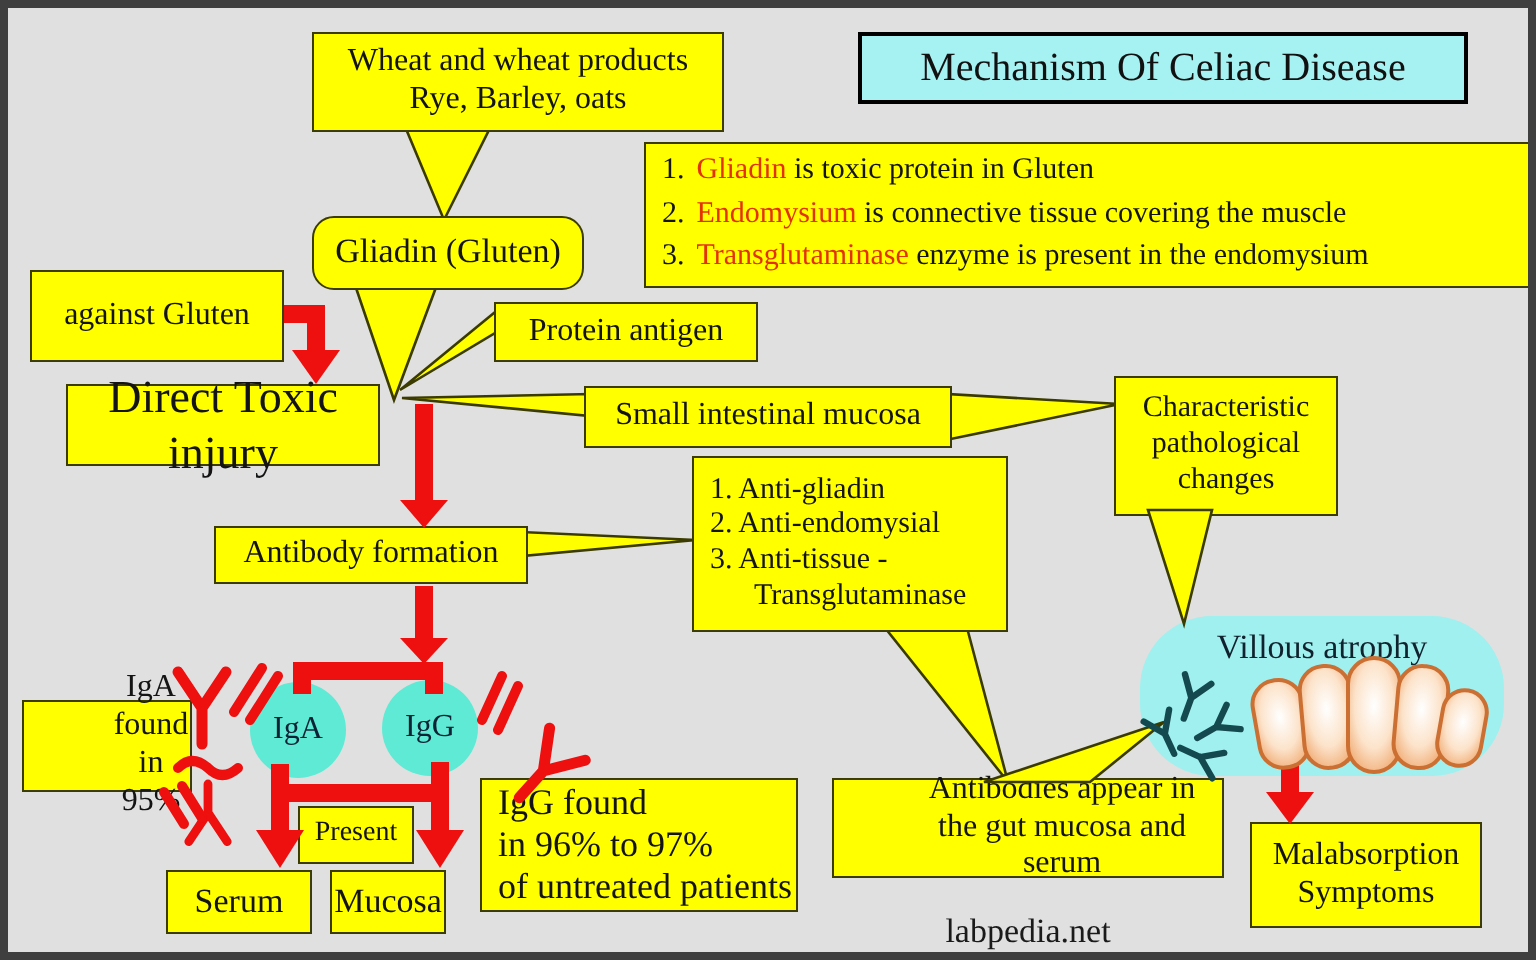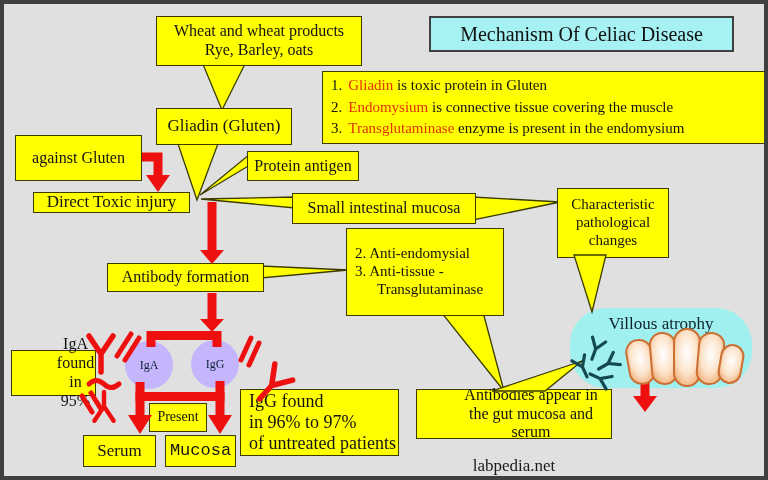--- a/index.html
+++ b/index.html
@@ -18,7 +18,7 @@
   }
   .box.left{align-items:flex-start; text-align:left; padding-left:8px;}
   .cyanbox{
-    position:absolute; z-index:2; background:#a6f1f1; border:2px solid #404040;
+    position:absolute; z-index:2; background:#a6f1f1; border:2px solid #000000;
     display:flex; align-items:center; justify-content:center; box-sizing:border-box;
   }
   .blob{

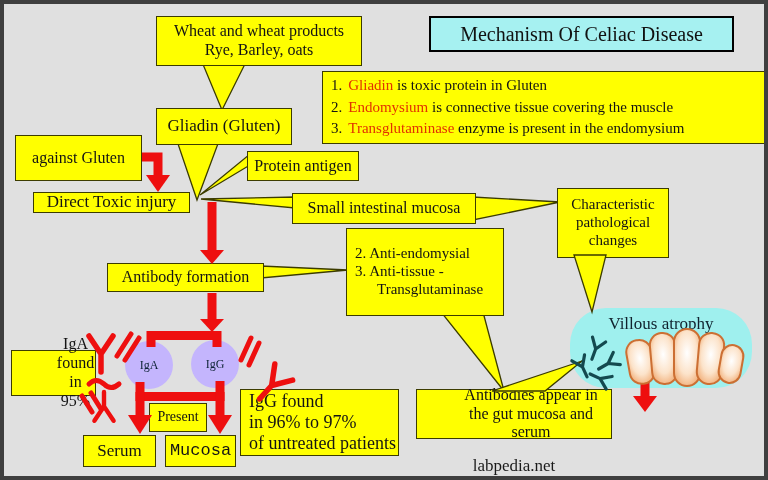--- a/index.html
+++ b/index.html
@@ -70,7 +70,7 @@
     <div class="info-line"><span class="num">3.</span><span class="kw">Transglutaminase</span><span> enzyme is present in the endomysium</span></div>
   </div>
 
-  <div class="box" style="left:152px; top:104px; width:136px; height:37px; font-size:17px;">
+  <div class="box" style="left:152px; top:104px; width:136px; height:37px; font-size:17px;border-radius:11px;">
     <span>Gliadin (Gluten)</span>
   </div>
 

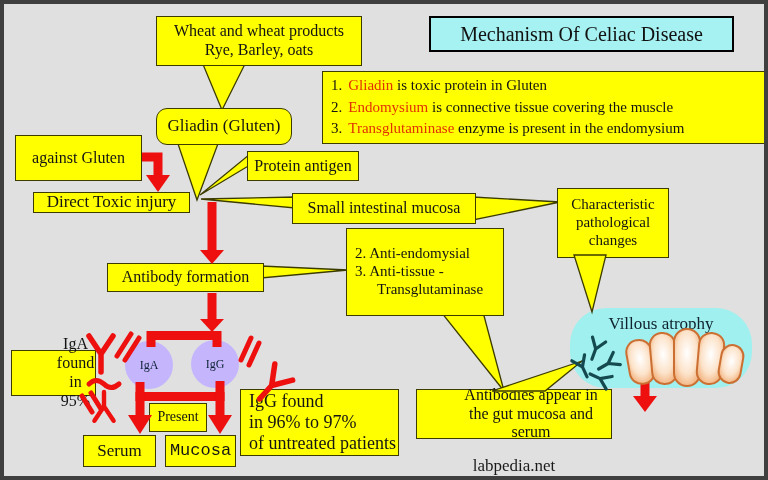--- a/index.html
+++ b/index.html
@@ -78,7 +78,7 @@
     <div>against Gluten</div>
   </div>
 
-  <div class="box" style="left:243px; top:147px; width:112px; height:30px; font-size:16px;">
+  <div class="box" style="left:243px; top:147px; width:132px; height:30px; font-size:16px;">
     <span>Protein antigen</span>
   </div>
 

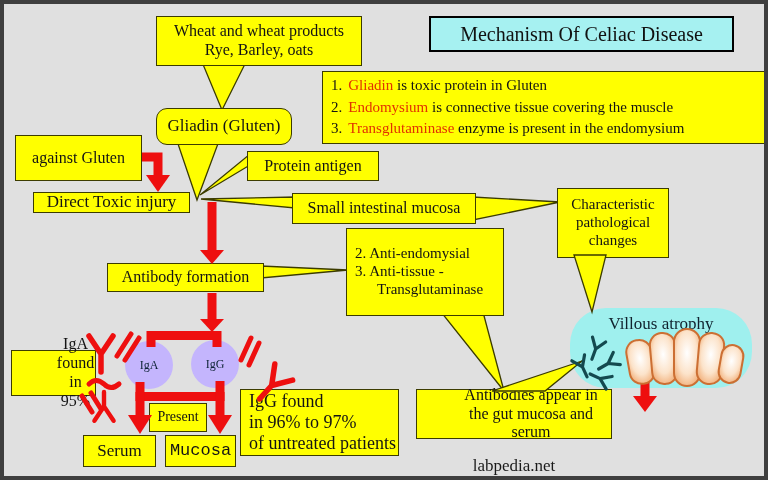--- a/index.html
+++ b/index.html
@@ -82,7 +82,7 @@
     <span>Protein antigen</span>
   </div>
 
-  <div class="box" style="left:29px; top:188px; width:157px; height:21px; font-size:17px;">
+  <div class="box" style="left:29px; top:188px; width:157px; height:41px; font-size:23px;">
     <span>Direct Toxic injury</span>
   </div>
 

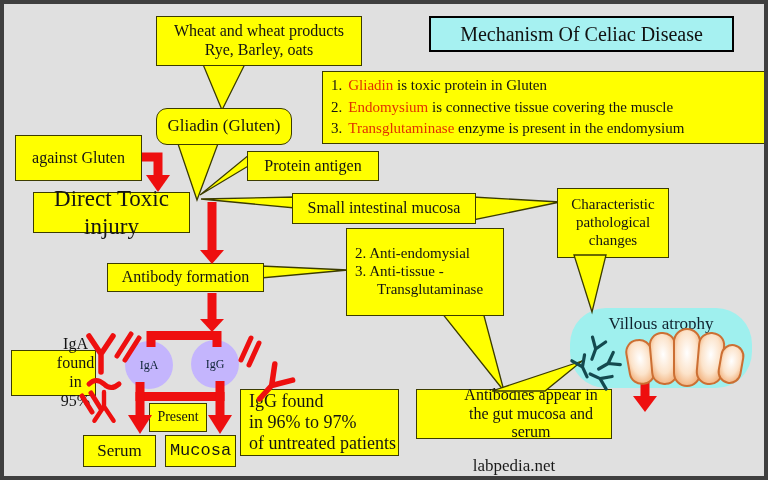--- a/index.html
+++ b/index.html
@@ -101,6 +101,7 @@
   </div>
 
   <div class="box left" style="left:342px; top:224px; width:158px; height:88px; font-size:15px;">
+    <div>1. Anti-gliadin</div>
     <div>2. Anti-endomysial</div>
     <div>3. Anti-tissue -</div>
     <div style="padding-left:22px;">Transglutaminase</div>

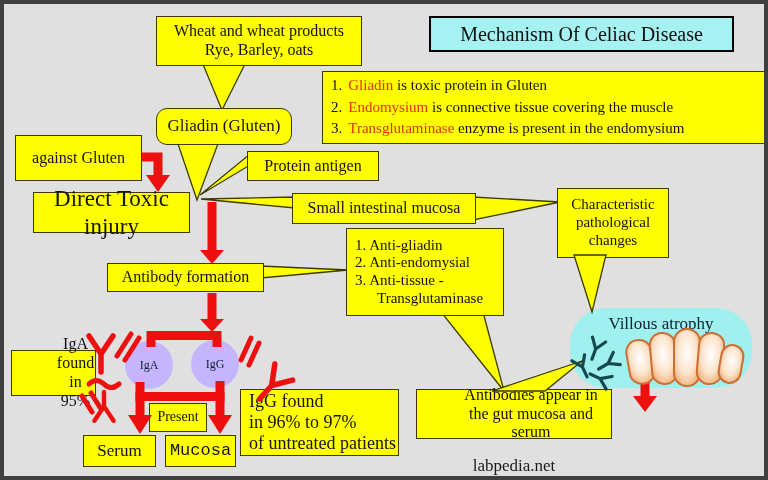--- a/index.html
+++ b/index.html
@@ -27,9 +27,9 @@
   }
   .blob .blob-title{margin-top:6px; font-size:17px; color:#10222e;}
   .circle{
-    position:absolute; z-index:2; border-radius:50%; background:#c4b5fd;
+    position:absolute; z-index:2; border-radius:50%; background:#5eead4;
     display:flex; align-items:center; justify-content:center;
-    font-size:12px; color:#0d2235;
+    font-size:16px; color:#0d2235;
   }
   .kw{color:#e23200;}
   .num{margin-right:6px;}

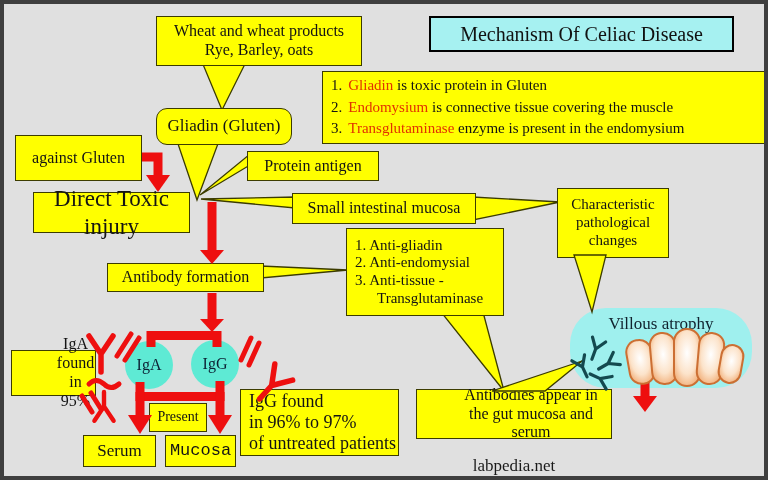--- a/index.html
+++ b/index.html
@@ -135,6 +135,10 @@
     <div>the gut mucosa and serum</div>
   </div>
 
+  <div class="box" style="left:621px; top:407px; width:116px; height:53px; font-size:16px;">
+    <div>Malabsorption</div>
+    <div>Symptoms</div>
+  </div>
 
   <div class="blob" style="left:566px; top:304px; width:182px; height:80px;">
     <div class="blob-title">Villous atrophy</div>

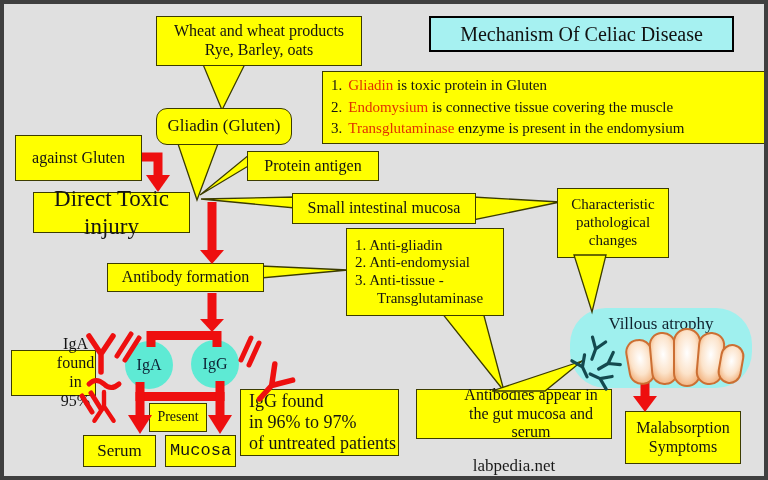--- a/index.html
+++ b/index.html
@@ -126,7 +126,7 @@
     <span>Serum</span>
   </div>
 
-  <div class="box" style="left:161px; top:431px; width:71px; height:32px; font-size:17px;font-family:Liberation Mono, monospace;">
+  <div class="box" style="left:161px; top:431px; width:58px; height:32px; font-size:17px;">
     <span>Mucosa</span>
   </div>
 

